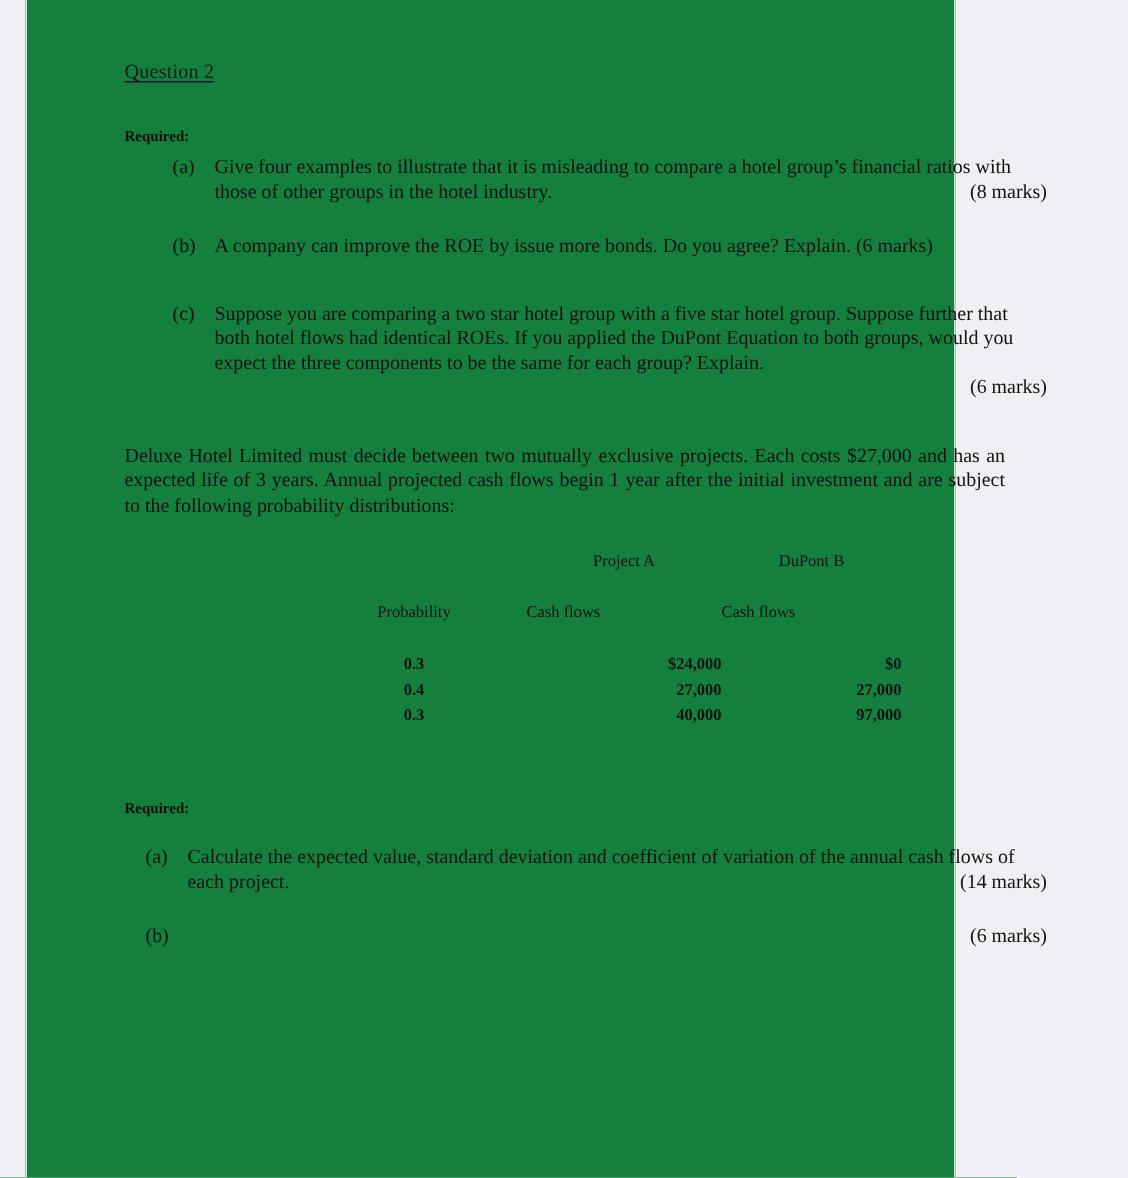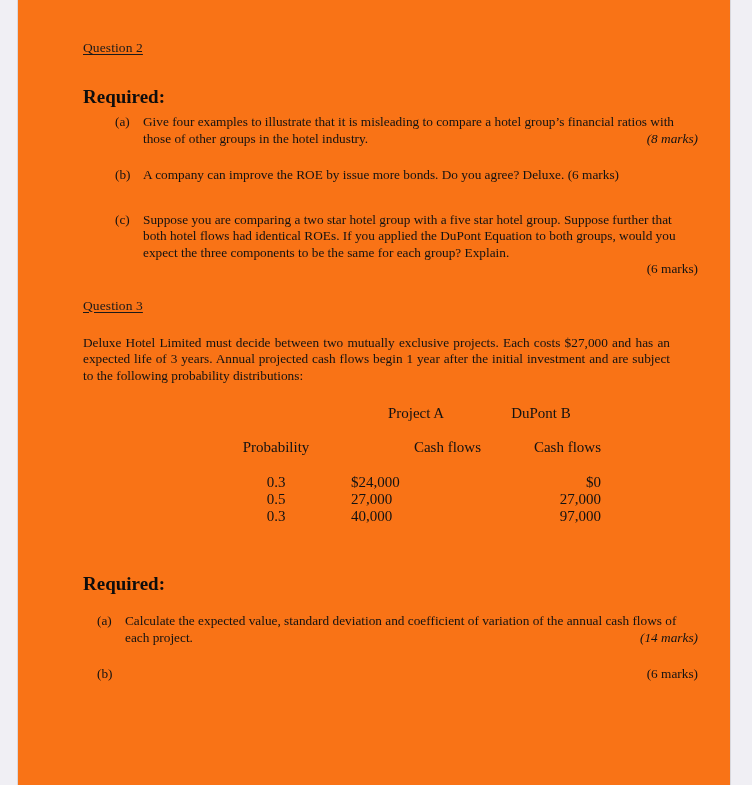--- a/index.html
+++ b/index.html
@@ -19,9 +19,9 @@
     position: absolute;
     left: 17px;
     top: 0;
-    width: 714px;
+    width: 620px;
     height: 785px;
-    background: #f97316;
+    background: #15803d;
     box-sizing: border-box;
     border-left: 1px solid #d9d8dd;
     border-right: 1px solid #d9d8dd;

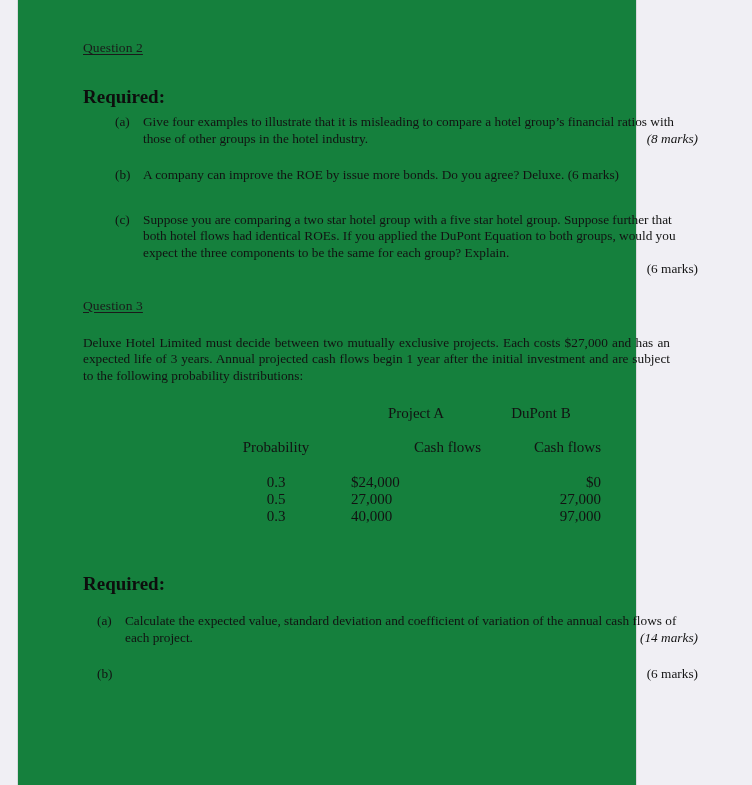--- a/index.html
+++ b/index.html
@@ -54,7 +54,7 @@
     text-align: justify;
   }
   .bold-label {
-    font-size: 19px;
+    font-size: 10px;
     font-weight: bold;
     color: #0d0d0d;
     margin: 0;

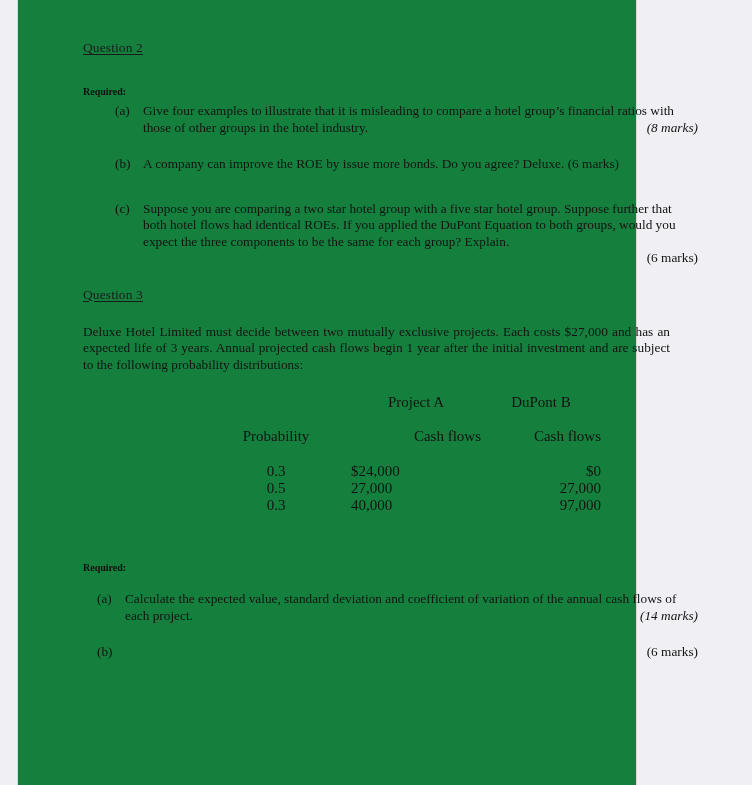--- a/index.html
+++ b/index.html
@@ -90,7 +90,6 @@
   .marks-right {
     float: right;
     margin-left: 14px;
-    font-style: italic;
   }
   .marks-block {
     display: block;

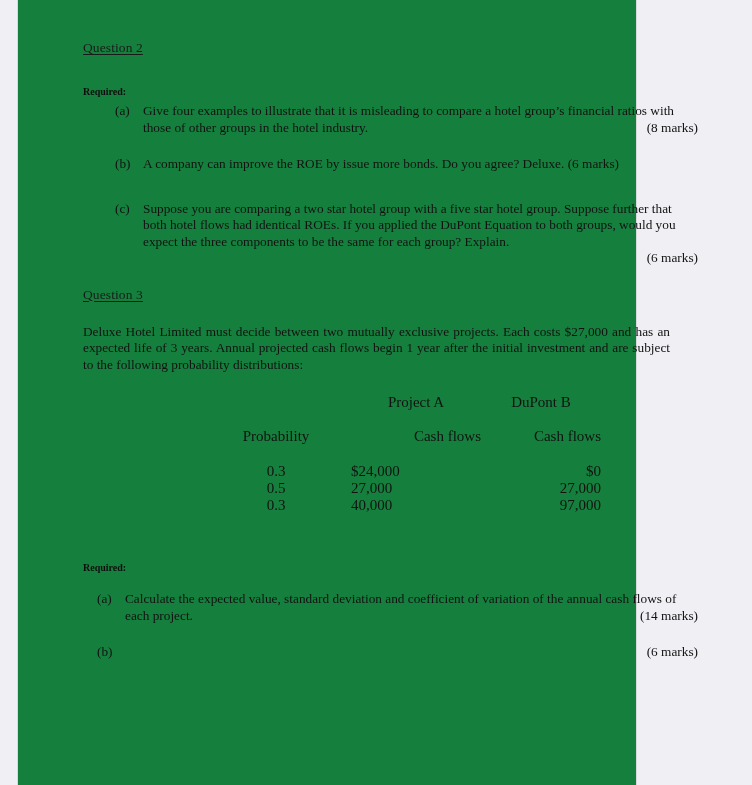--- a/index.html
+++ b/index.html
@@ -158,7 +158,7 @@
       <div class="item indent-a">
         <span class="marker">(b)</span>
         <span class="body">
-          <span>A company can improve the ROE by issue more bonds.  Do you agree?  Deluxe.</span>
+          <span>A company can improve the ROE by issue more bonds.  Do you agree?  Explain.</span>
           <span>(6 marks)</span>
         </span>
       </div>

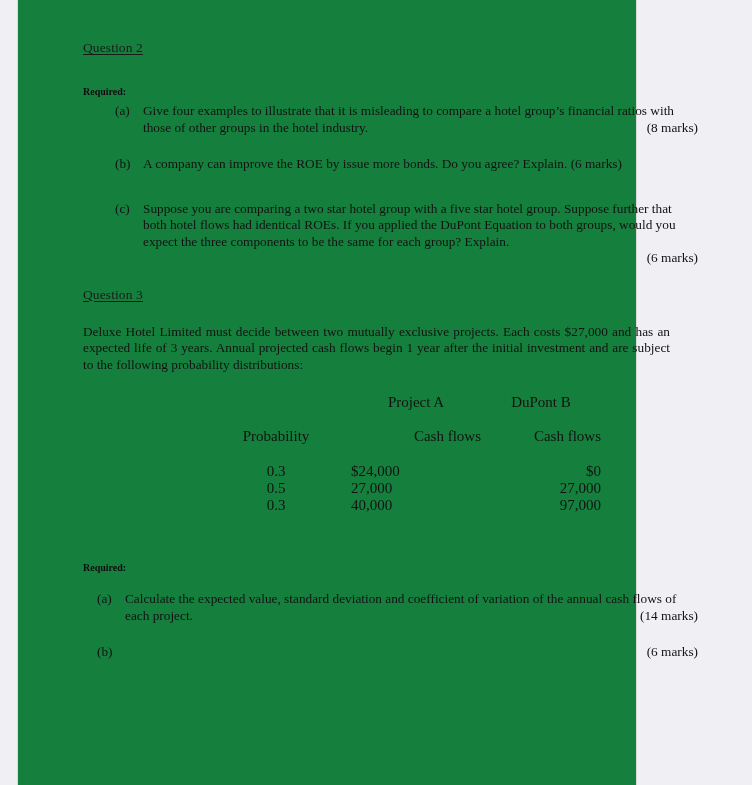--- a/index.html
+++ b/index.html
@@ -181,7 +181,6 @@
 
     <div>
 
-      <div class="q-heading">Question 3</div>
 
       <div class="sp-9"></div>
 

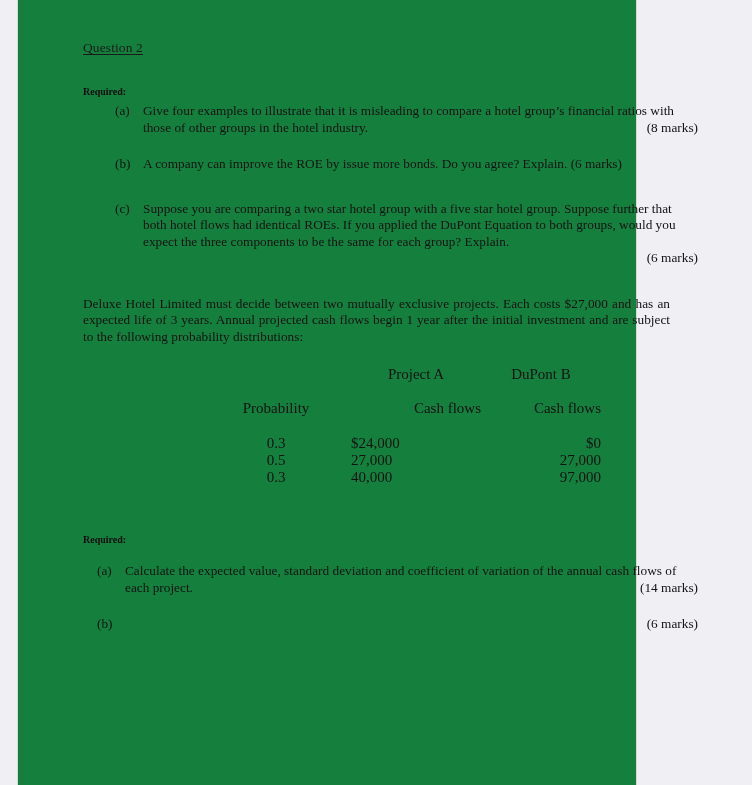--- a/index.html
+++ b/index.html
@@ -109,7 +109,7 @@
   .dist-table {
     border-collapse: collapse;
     margin: 0 0 0 118px;
-    font-size: 15px;
+    font-size: 11px;
     color: #121212;
   }
   .dist-table td, .dist-table th {

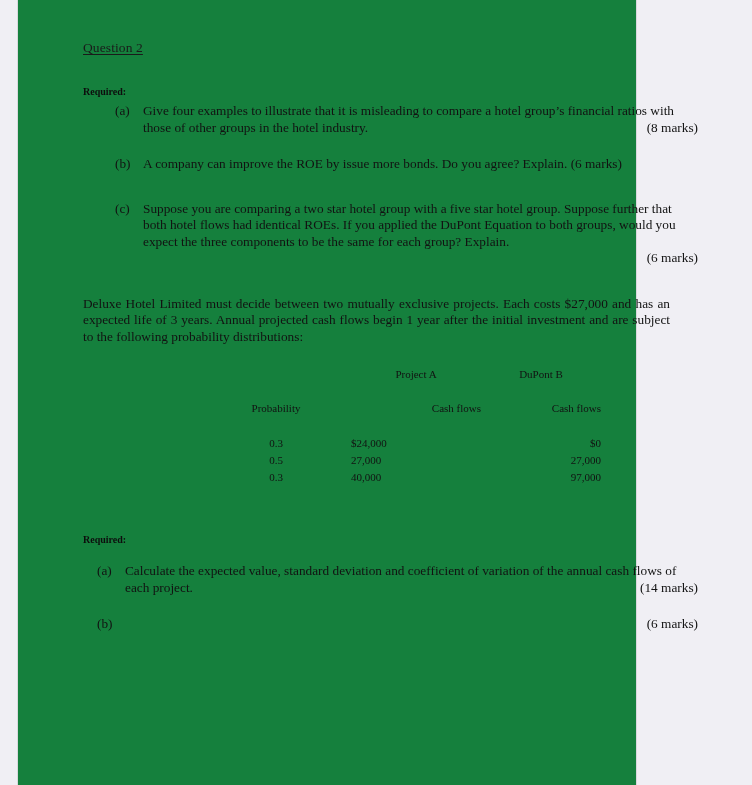--- a/index.html
+++ b/index.html
@@ -125,7 +125,7 @@
   .data-row td { line-height: 17px; }
   .hdr-row .col-prob { text-align: center; }
   .hdr-row .col-a, .hdr-row .col-b { text-align: center; }
-  .sub-row .col-a, .sub-row .col-b { text-align: right; }
+  .sub-row .col-a, .sub-row .col-b { text-align: left; }
 </style>
 </head>
 <body>

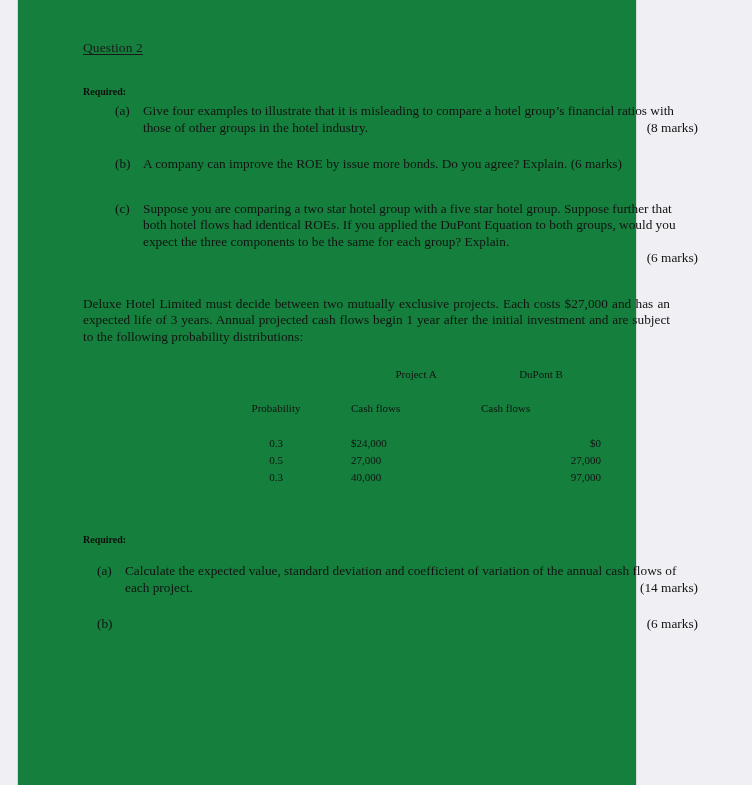--- a/index.html
+++ b/index.html
@@ -122,7 +122,7 @@
   .col-b    { width: 120px; text-align: right; }
   .hdr-row td { padding-bottom: 16px; }
   .sub-row td { padding-bottom: 18px; }
-  .data-row td { line-height: 17px; }
+  .data-row td { line-height: 17px; font-weight: bold; }
   .hdr-row .col-prob { text-align: center; }
   .hdr-row .col-a, .hdr-row .col-b { text-align: center; }
   .sub-row .col-a, .sub-row .col-b { text-align: left; }

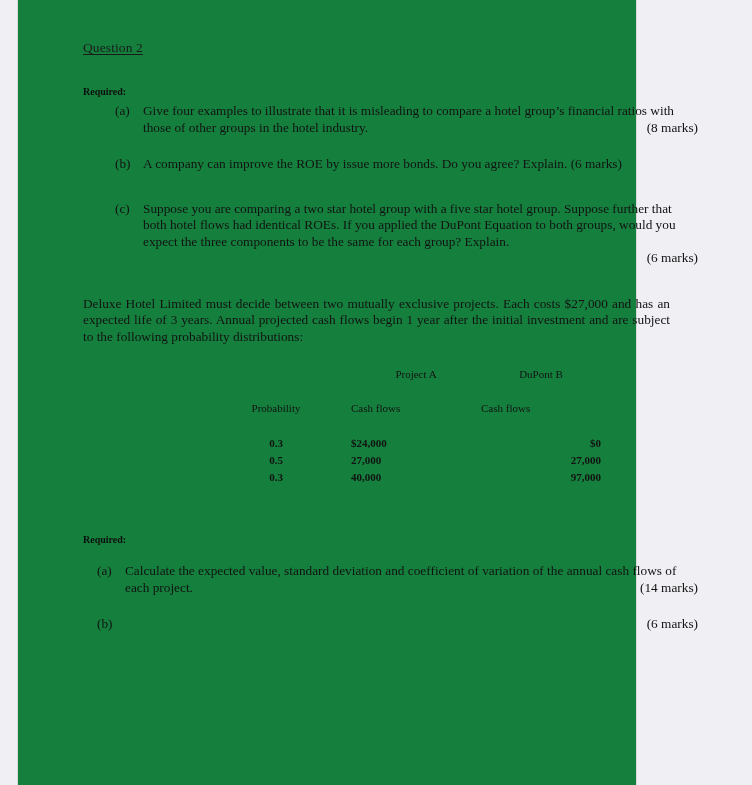--- a/index.html
+++ b/index.html
@@ -118,7 +118,7 @@
     line-height: 18px;
   }
   .col-prob { width: 150px; text-align: center; }
-  .col-a    { width: 130px; text-align: left; }
+  .col-a    { width: 130px; text-align: right; }
   .col-b    { width: 120px; text-align: right; }
   .hdr-row td { padding-bottom: 16px; }
   .sub-row td { padding-bottom: 18px; }

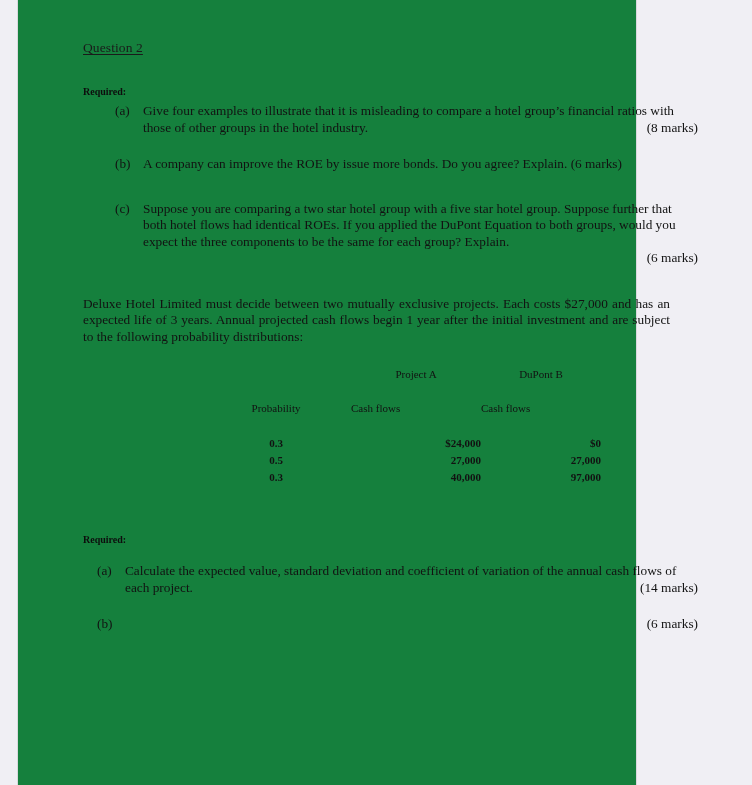--- a/index.html
+++ b/index.html
@@ -206,7 +206,7 @@
             <td class="col-b">$0</td>
           </tr>
           <tr class="data-row">
-            <td class="col-prob">0.5</td>
+            <td class="col-prob">0.4</td>
             <td class="col-a">27,000</td>
             <td class="col-b">27,000</td>
           </tr>

